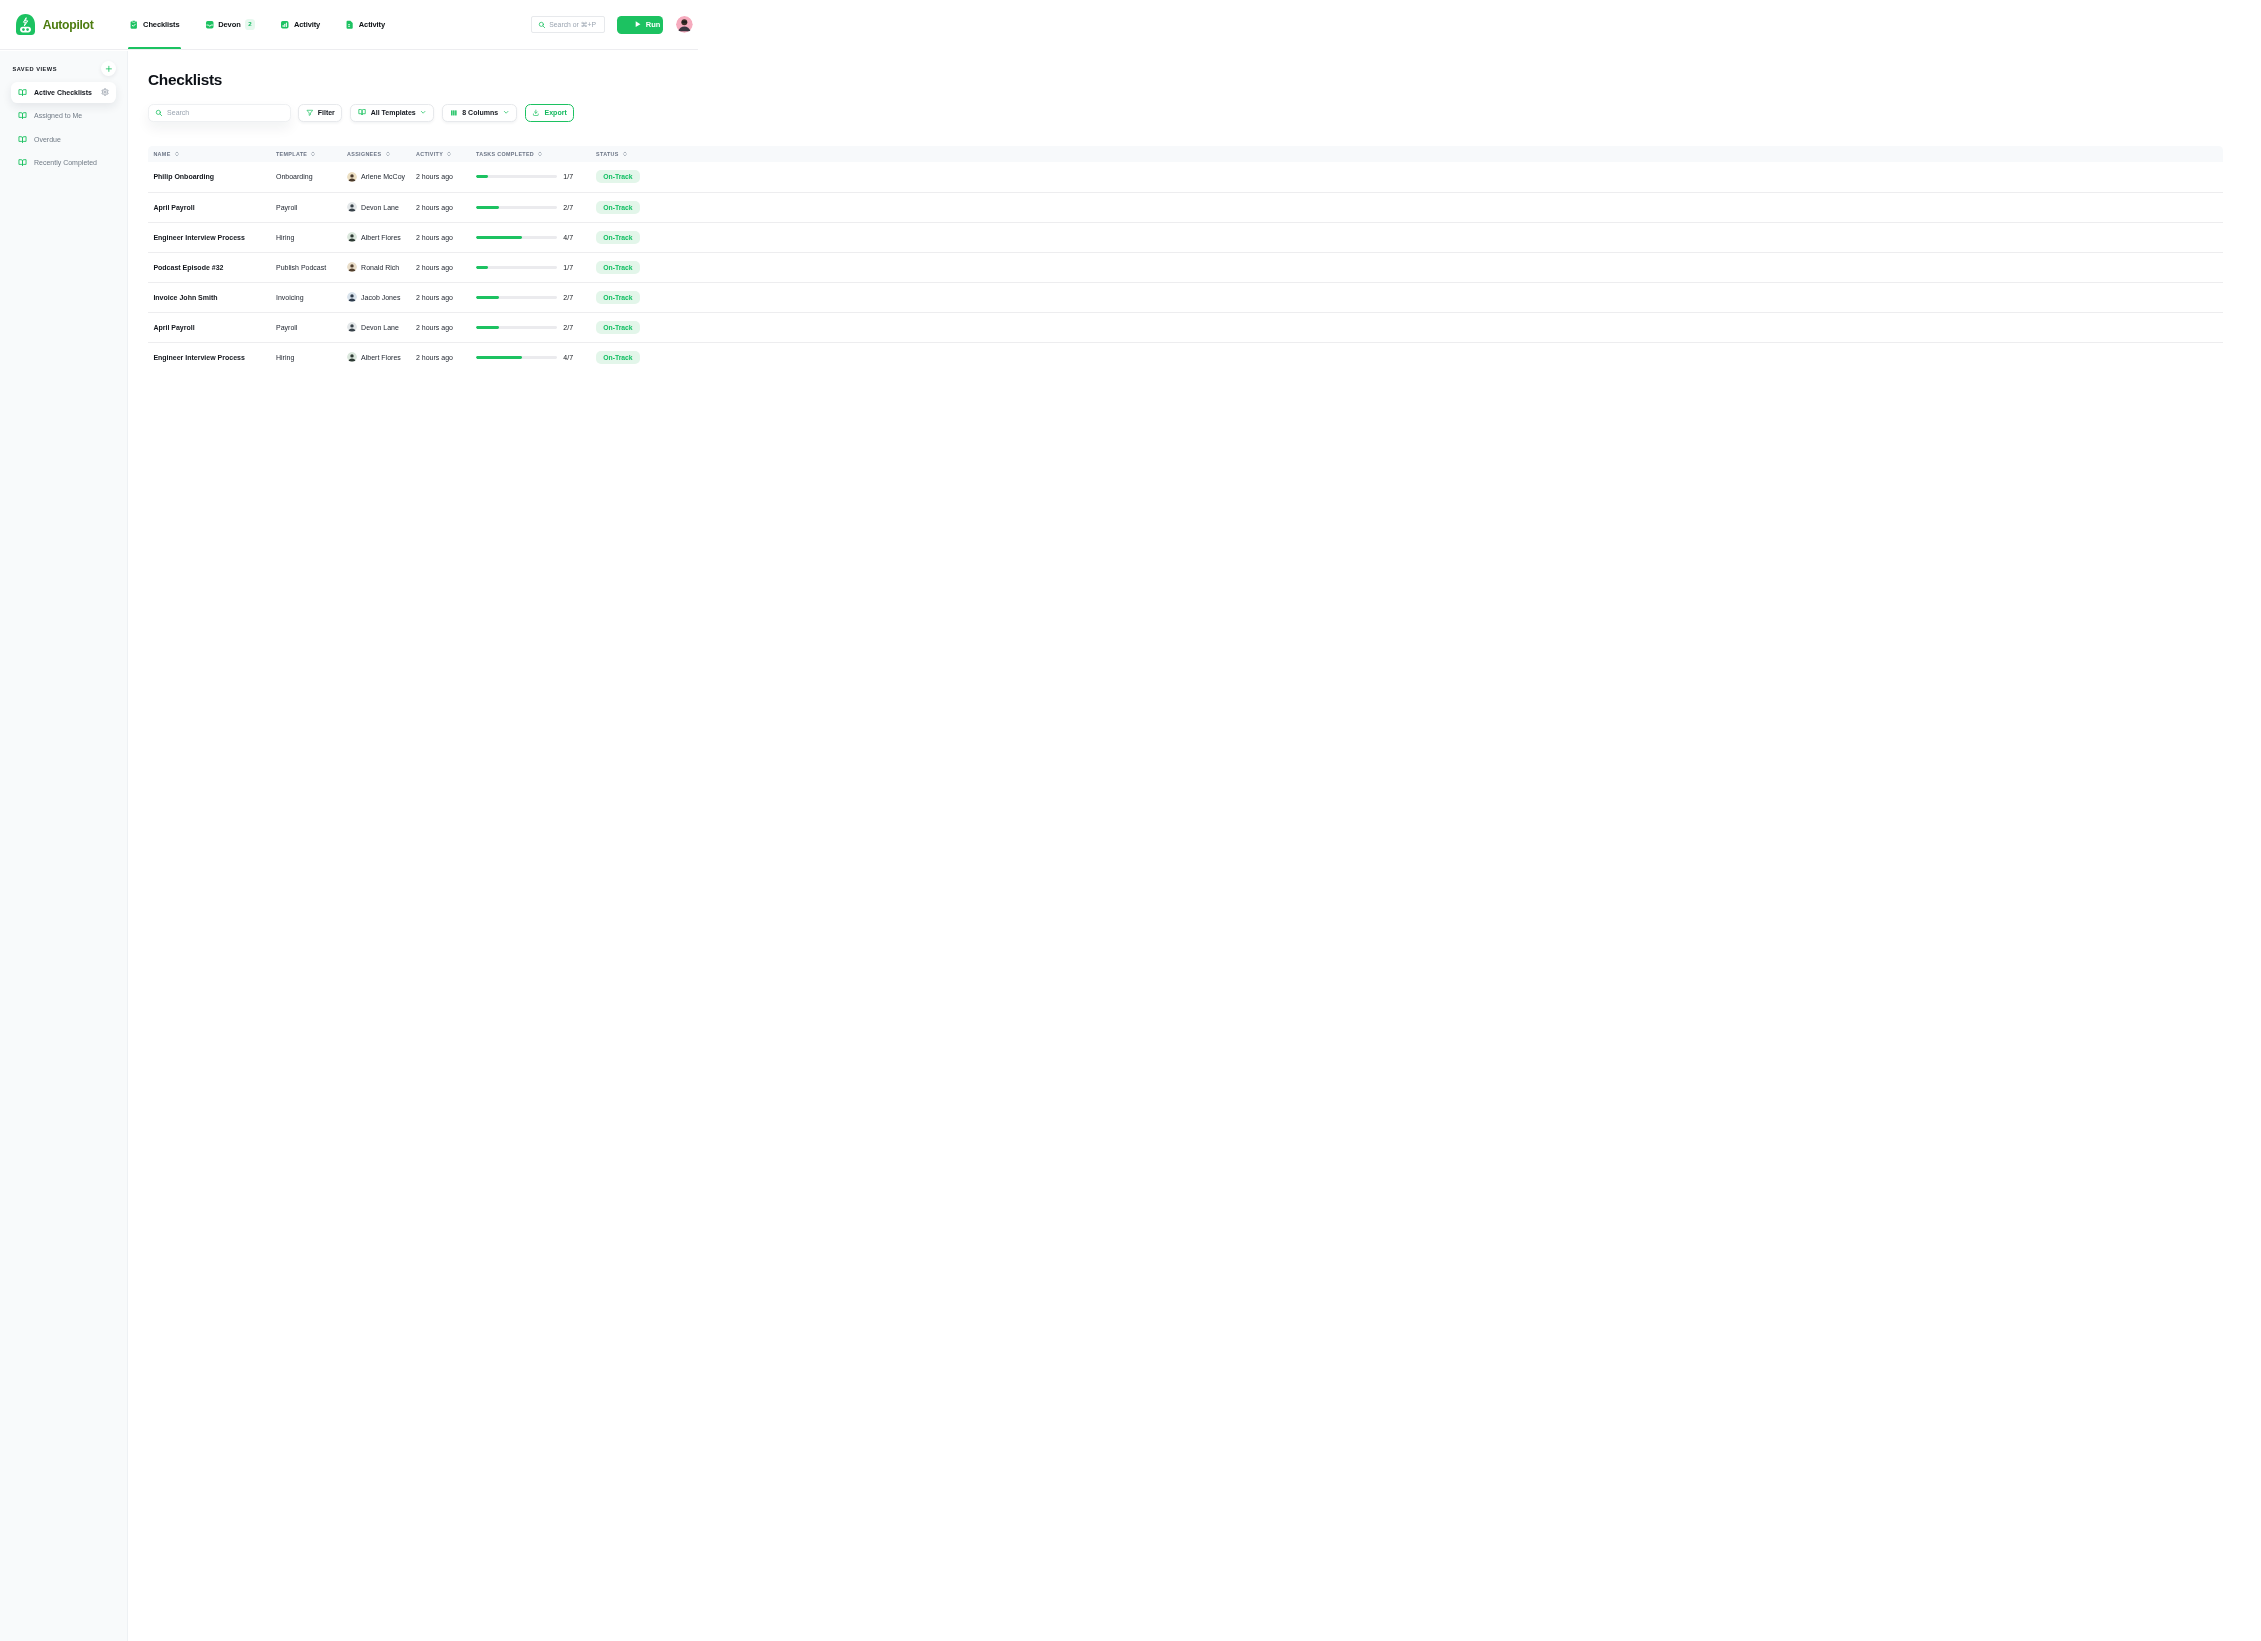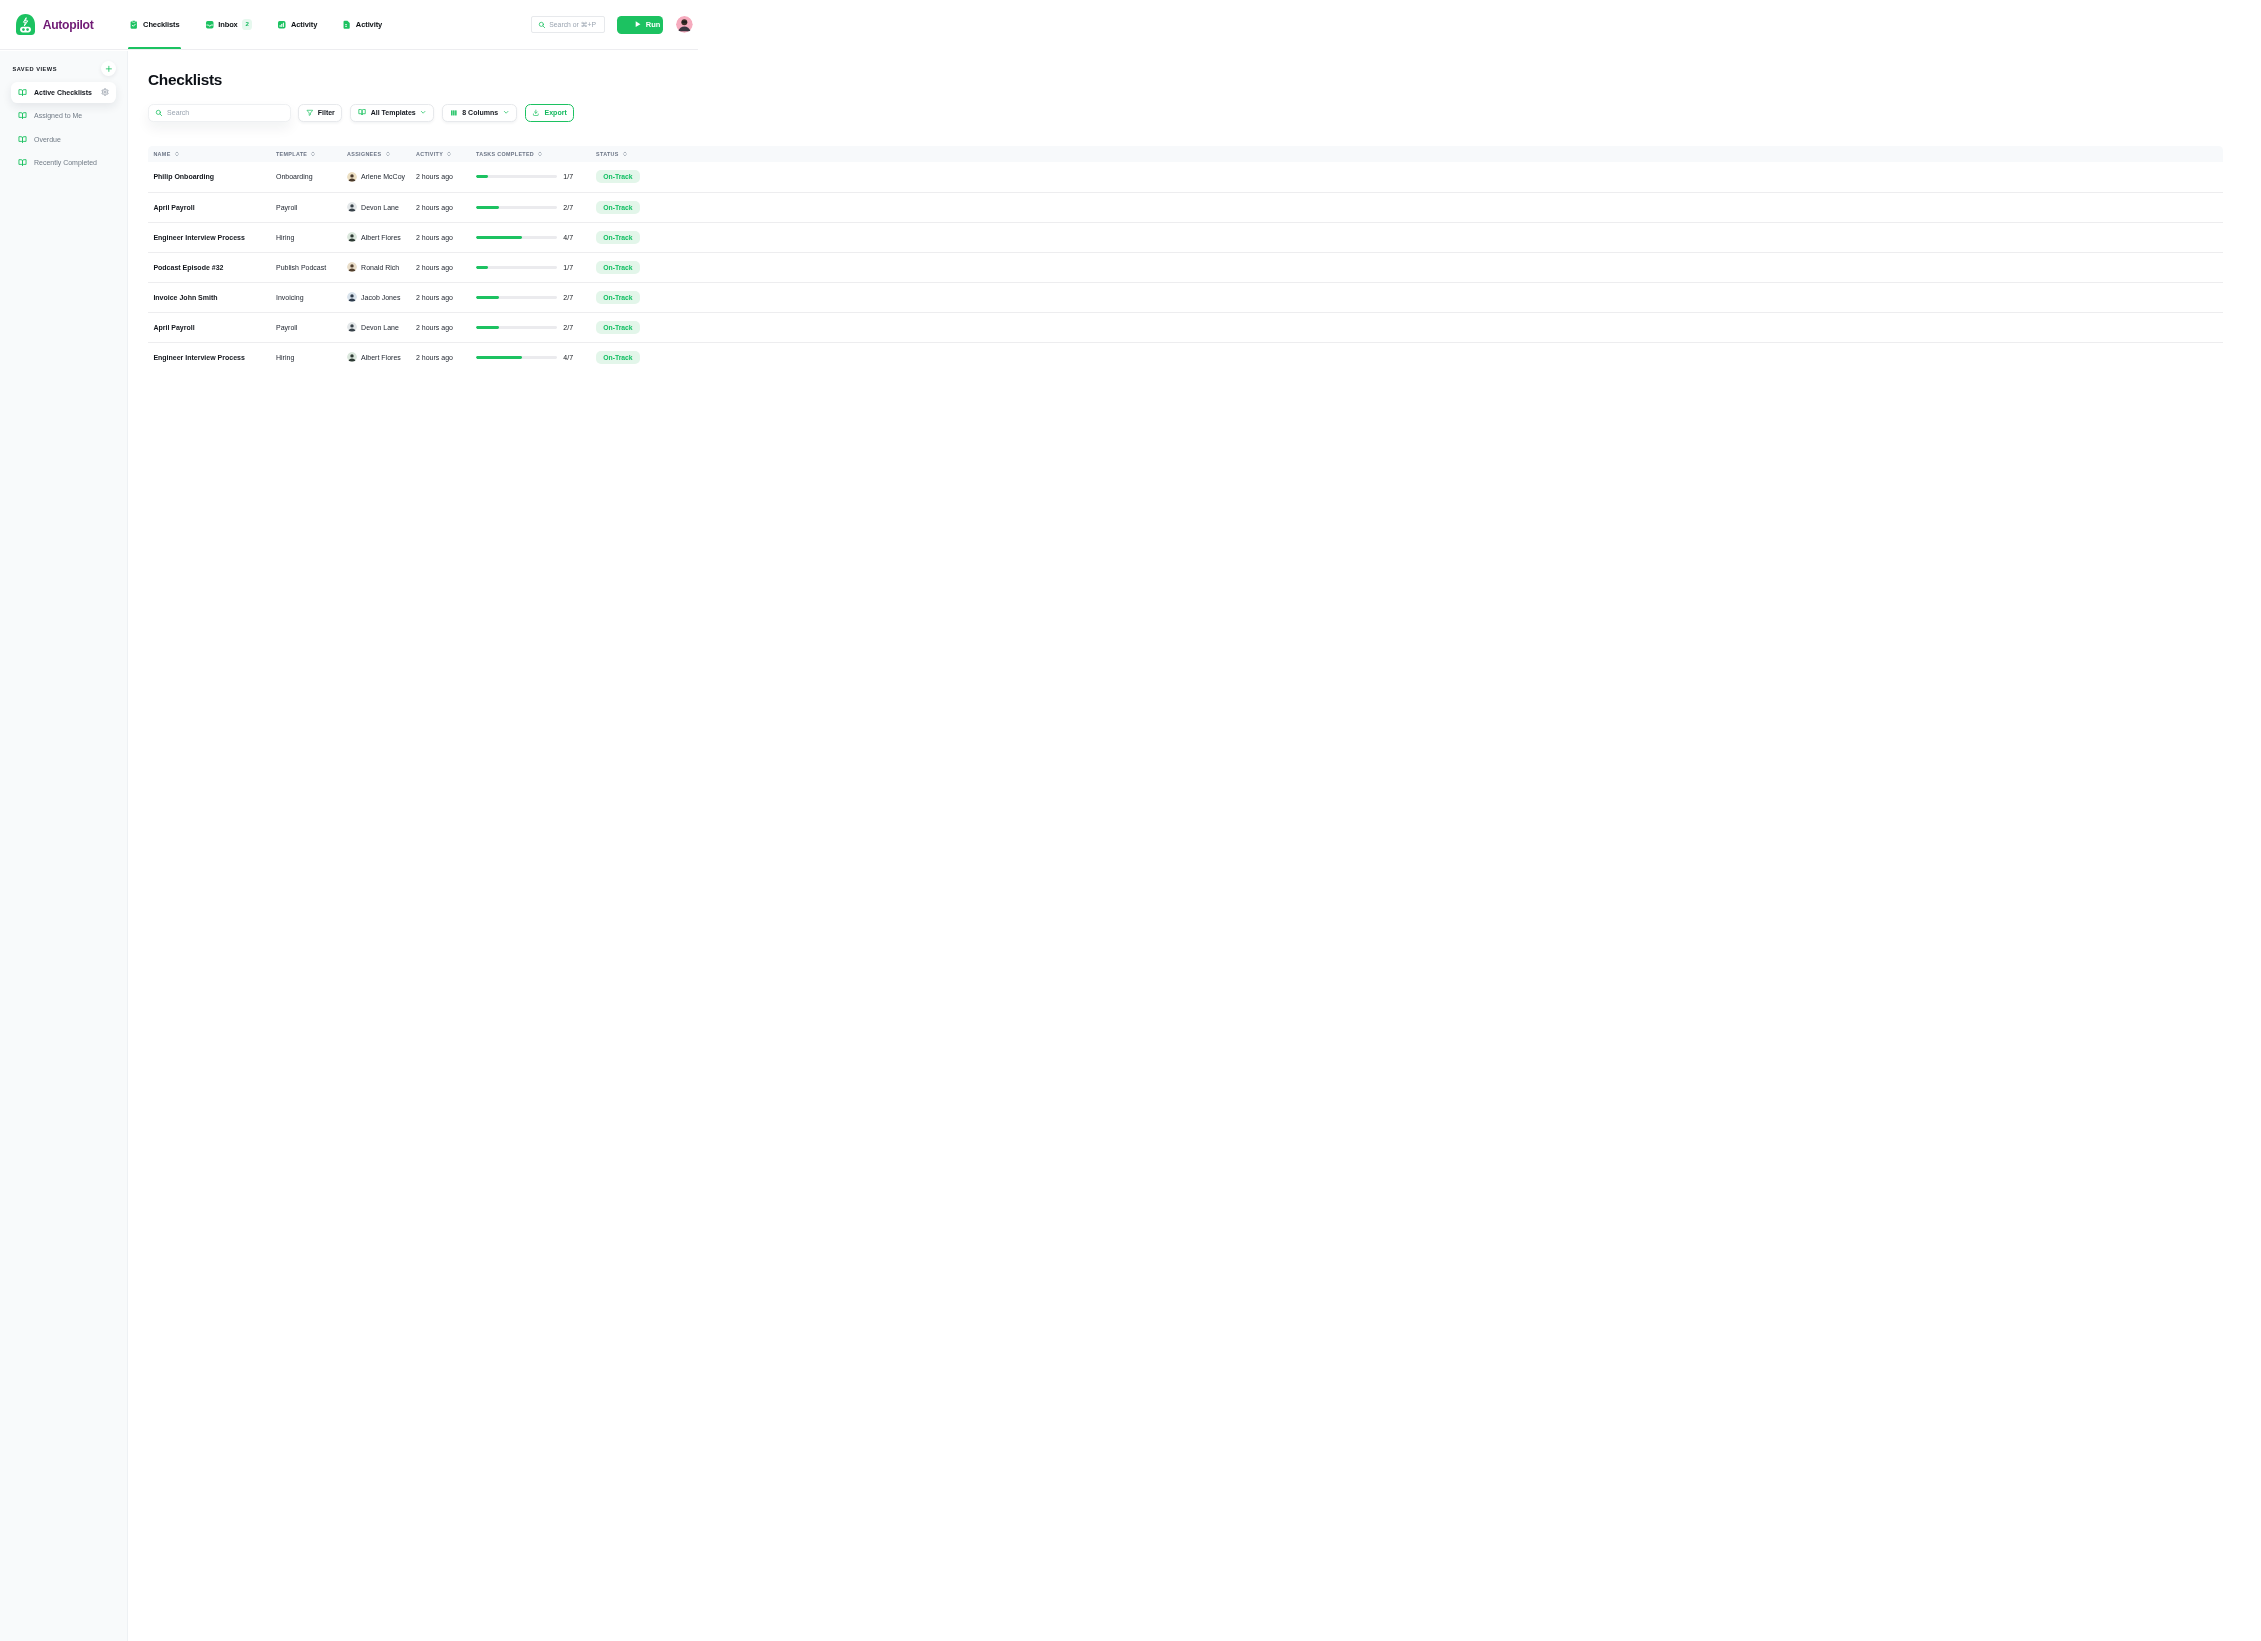--- a/index.html
+++ b/index.html
@@ -16,7 +16,7 @@
   .header{ position:relative; height:50px; border-bottom:0.5px solid #ededf0;
     display:flex; align-items:center; background:#fff; z-index:5;}
   .brand{ display:flex; align-items:center; gap:7.7px; margin-left:16px; }
-  .brand-name{ font-size:12.2px; font-weight:800; letter-spacing:-0.3px; color:#701a75; }
+  .brand-name{ font-size:12.2px; font-weight:800; letter-spacing:-0.3px; color:#4d7c0f; }
   .tabs{ display:flex; align-items:center; gap:25px; margin-left:36px; height:100%; }
   .tab{ position:relative; display:flex; align-items:center; gap:4.1px; height:100%; cursor:pointer; }
   .tab-label{ font-size:7.5px; font-weight:700; color:#0c1014; letter-spacing:-0.1px;}

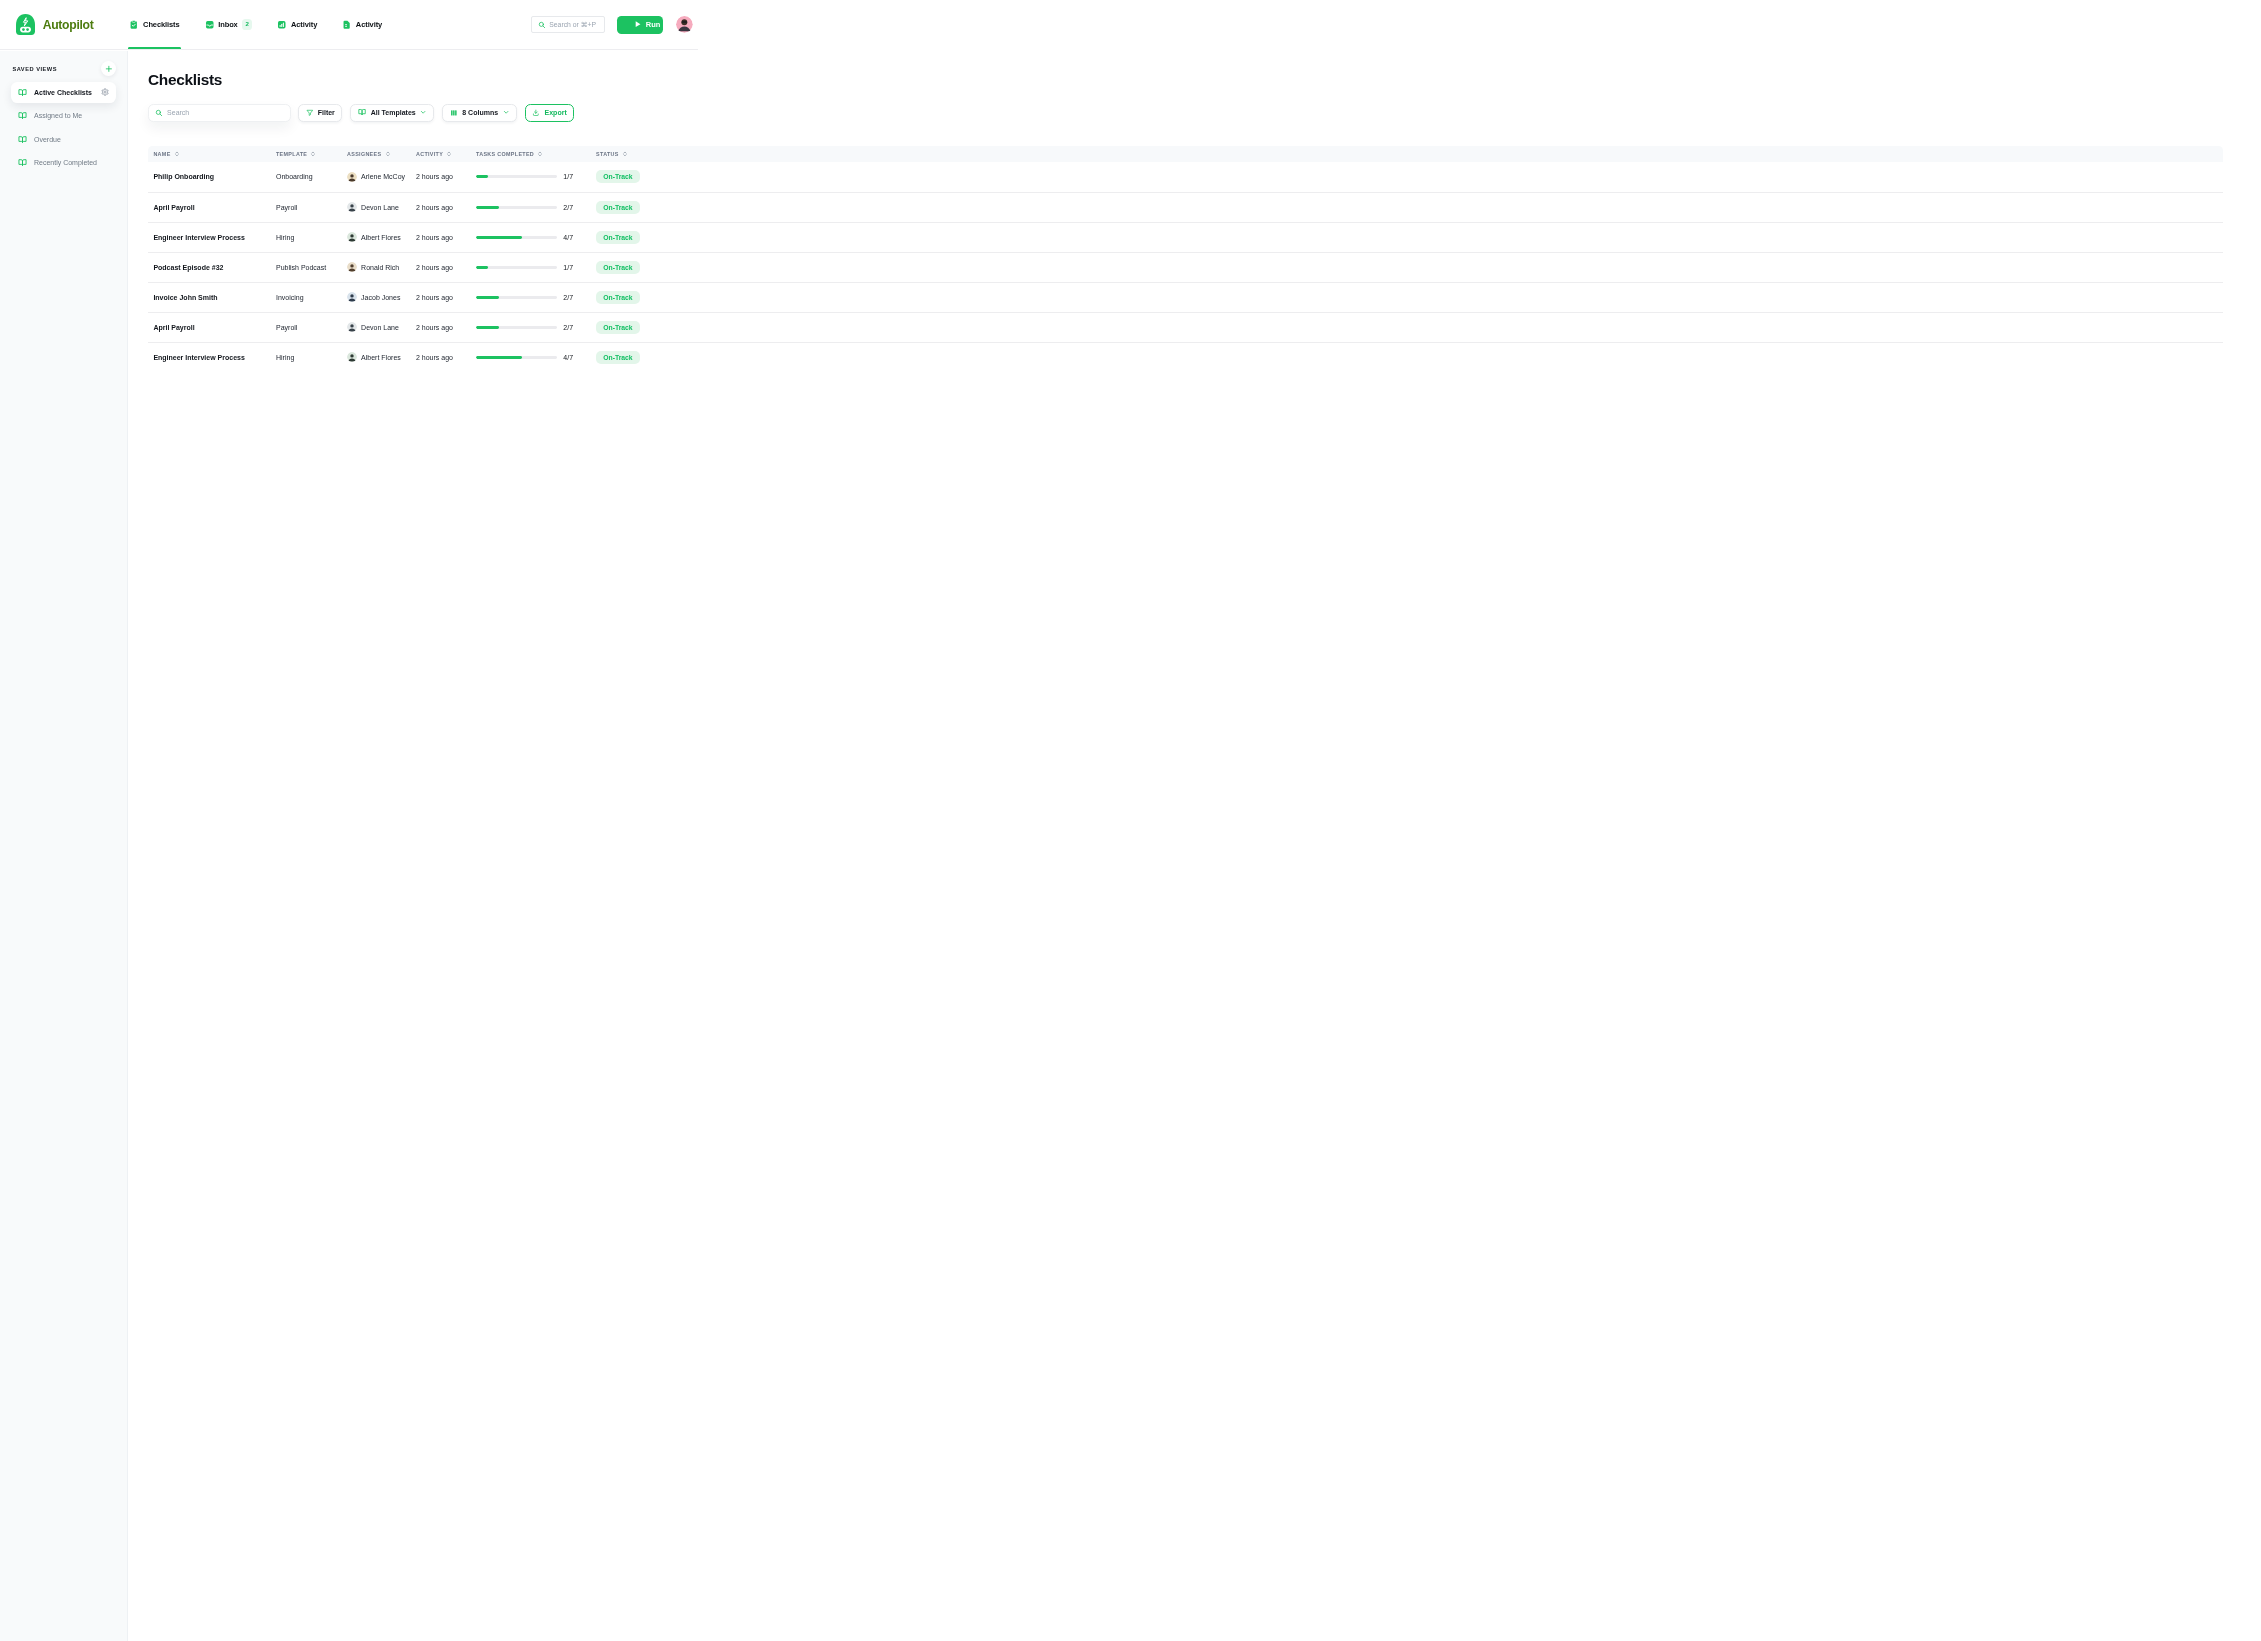--- a/index.html
+++ b/index.html
@@ -139,7 +139,7 @@
           <path d="M4.5 12.7h4.6l1.6 2.8h2.6l1.6-2.8h4.6" fill="none" stroke="#fff" stroke-width="2.1" stroke-linecap="round" stroke-linejoin="round"></path>
         </svg>
       </span>
-      <span class="tab-label">Inbox</span>
+      <span class="tab-label">Devon</span>
       <span class="tab-badge">2</span>
     </div>
     <div class="tab">

